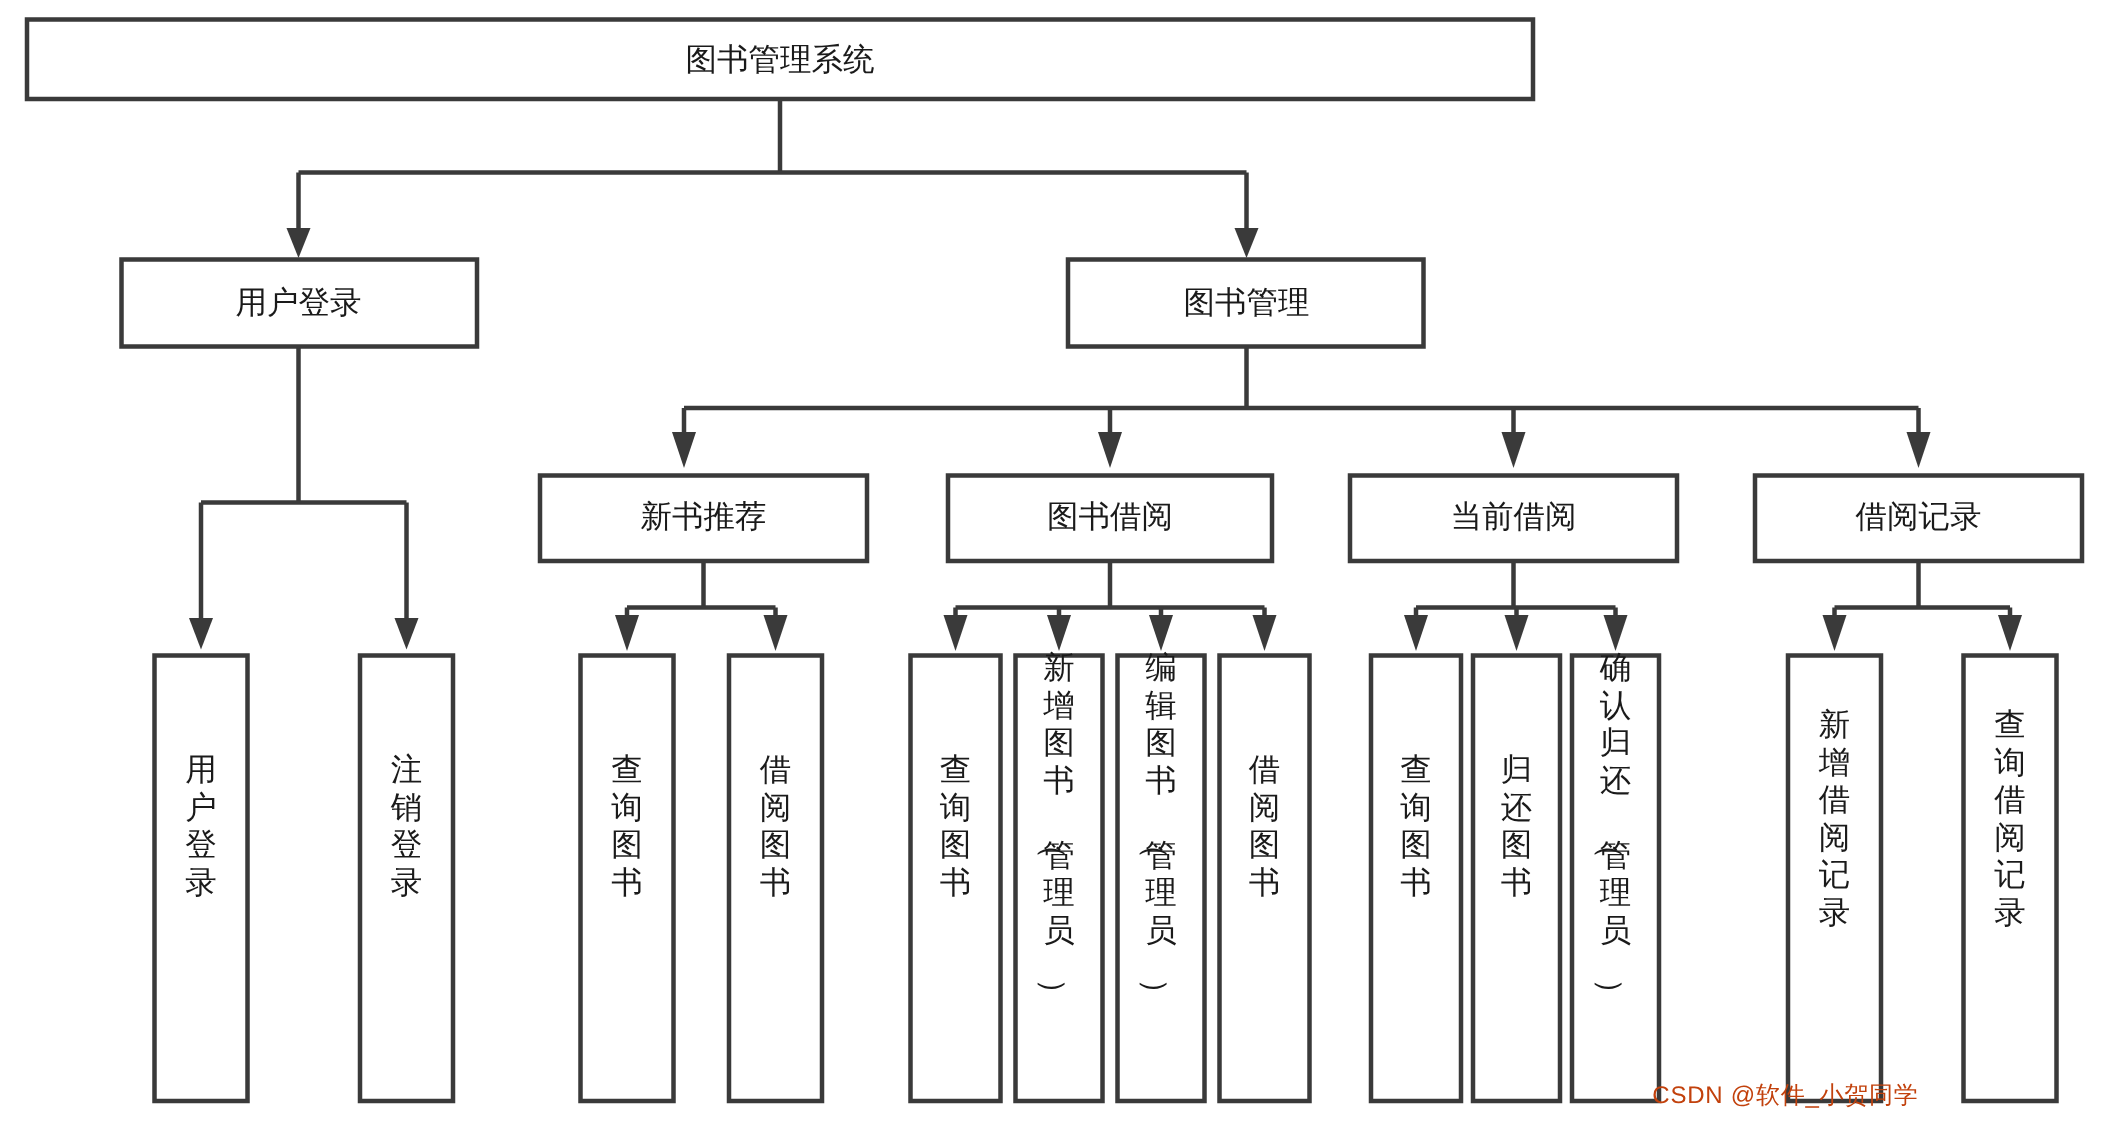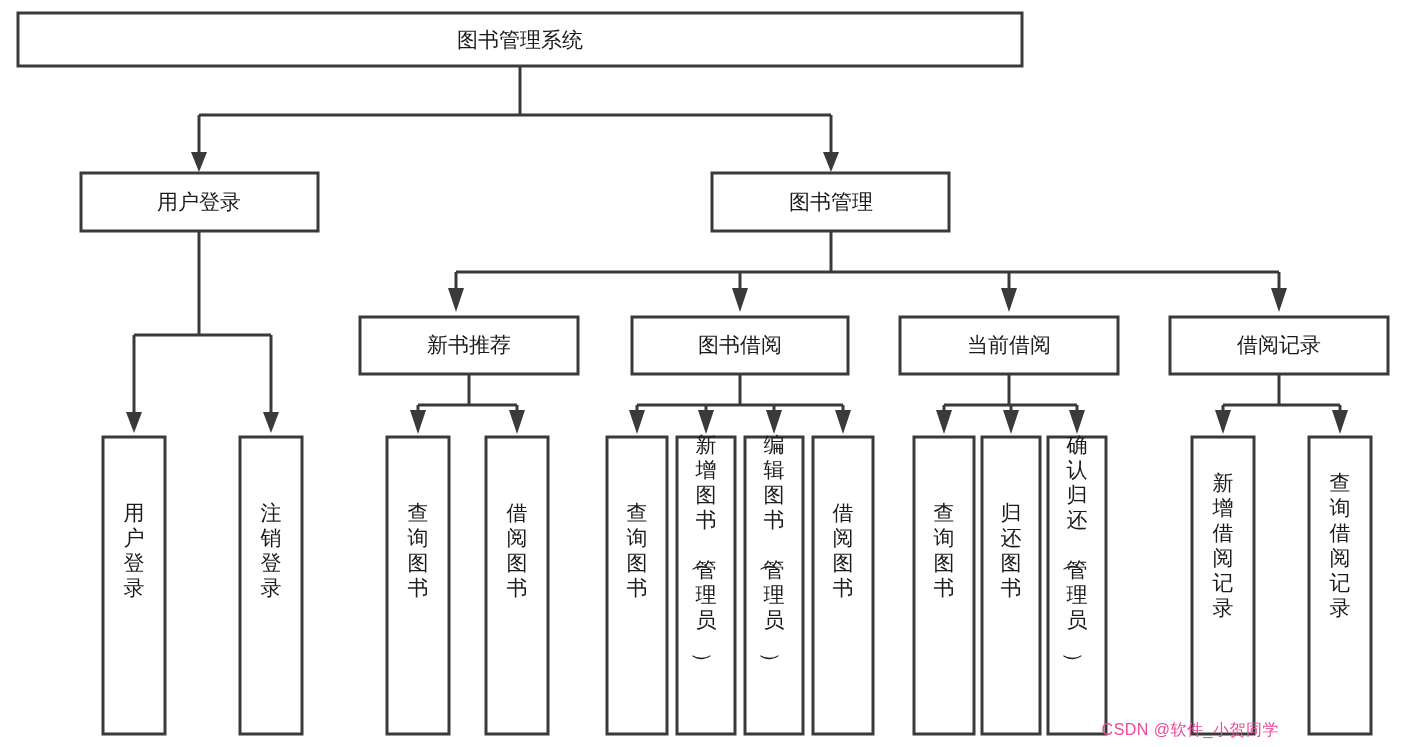--- a/index.html
+++ b/index.html
@@ -61,7 +61,7 @@
     bottom: 6px;
     font-family: "Liberation Sans", "DejaVu Sans", sans-serif;
     font-size: 16px;
-    color: #ec4899;
+    color: #c2410c;
     white-space: nowrap;
     letter-spacing: 0.5px;
     user-select: none;

